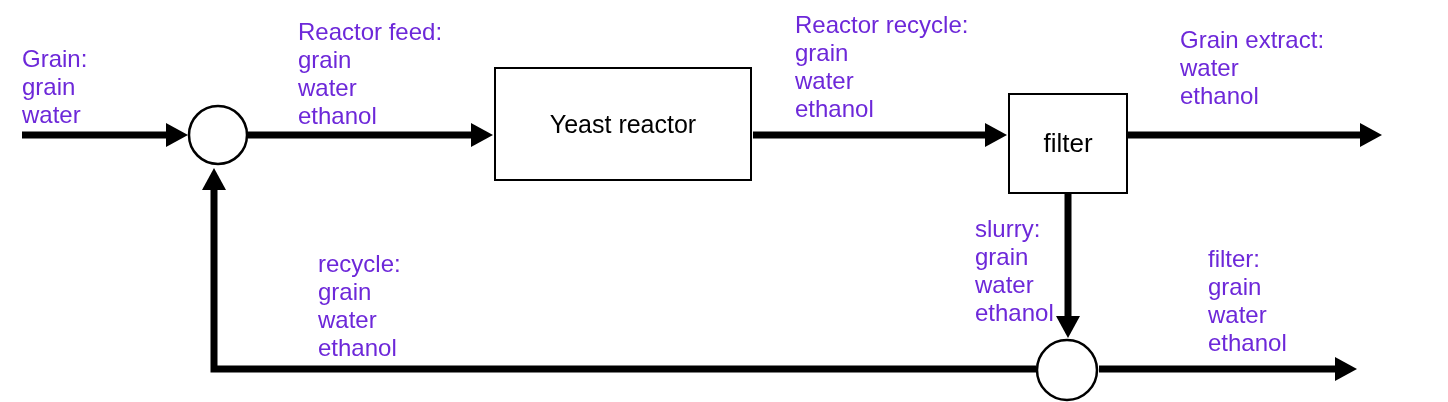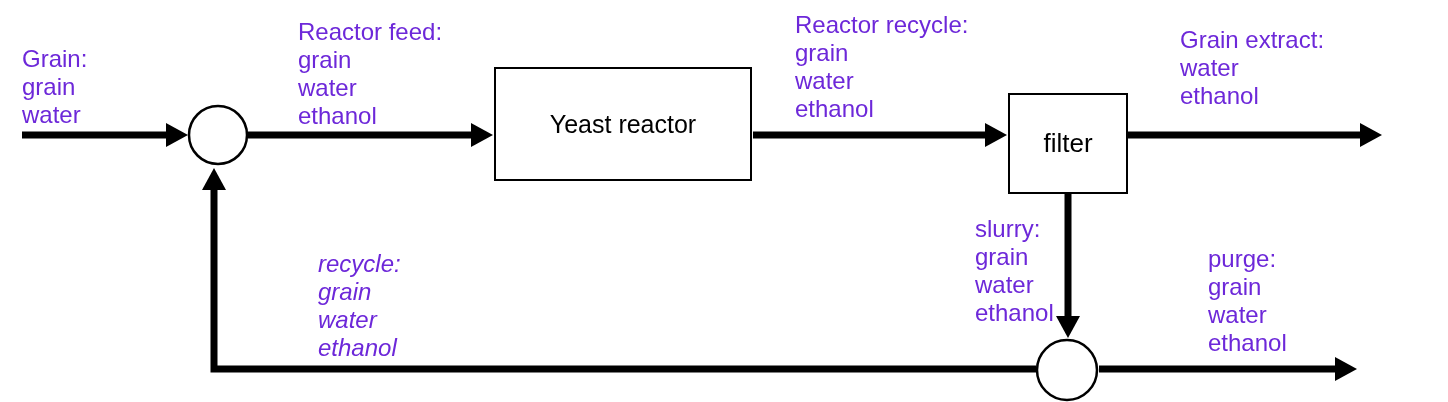--- a/index.html
+++ b/index.html
@@ -67,7 +67,7 @@
   .label-reactor-effluent{ left: 795px;  top: 11px;  }
   .label-grain-extract   { left: 1180px; top: 26px;  }
   .label-slurry          { left: 975px;  top: 207px; margin-top: 8px; }
-  .label-recycle         { left: 318px;  top: 250px; font-style: italic; }
+  .label-recycle         { left: 318px;  top: 250px; }
   .label-purge           { left: 1208px; top: 245px; }
 </style>
 </head>

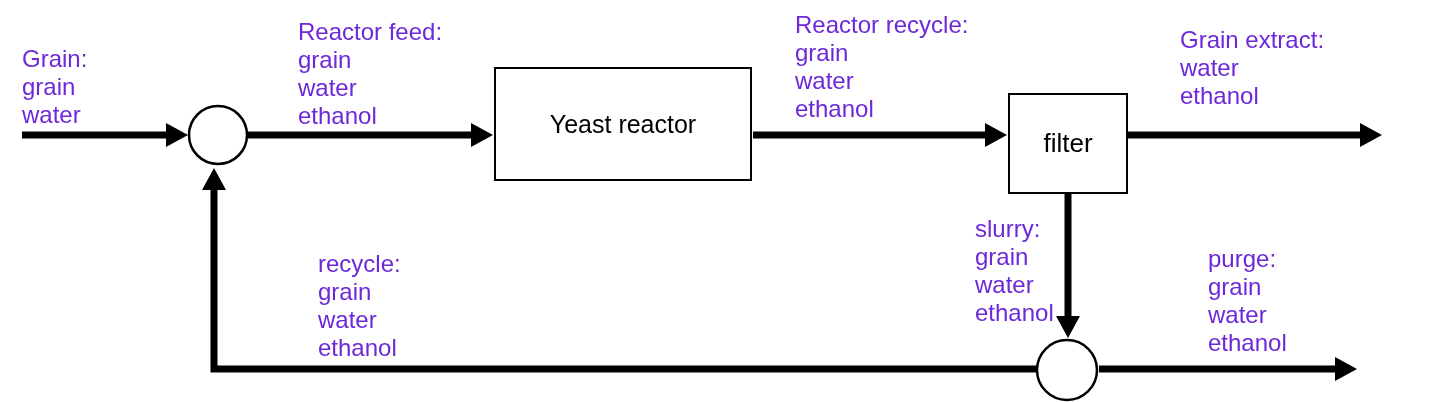--- a/index.html
+++ b/index.html
@@ -168,7 +168,7 @@
   </div>
 
   <div class="stream-label label-purge">
-    <div>purge:</div>
+    <div>filter:</div>
     <div>grain</div>
     <div>water</div>
     <div>ethanol</div>

